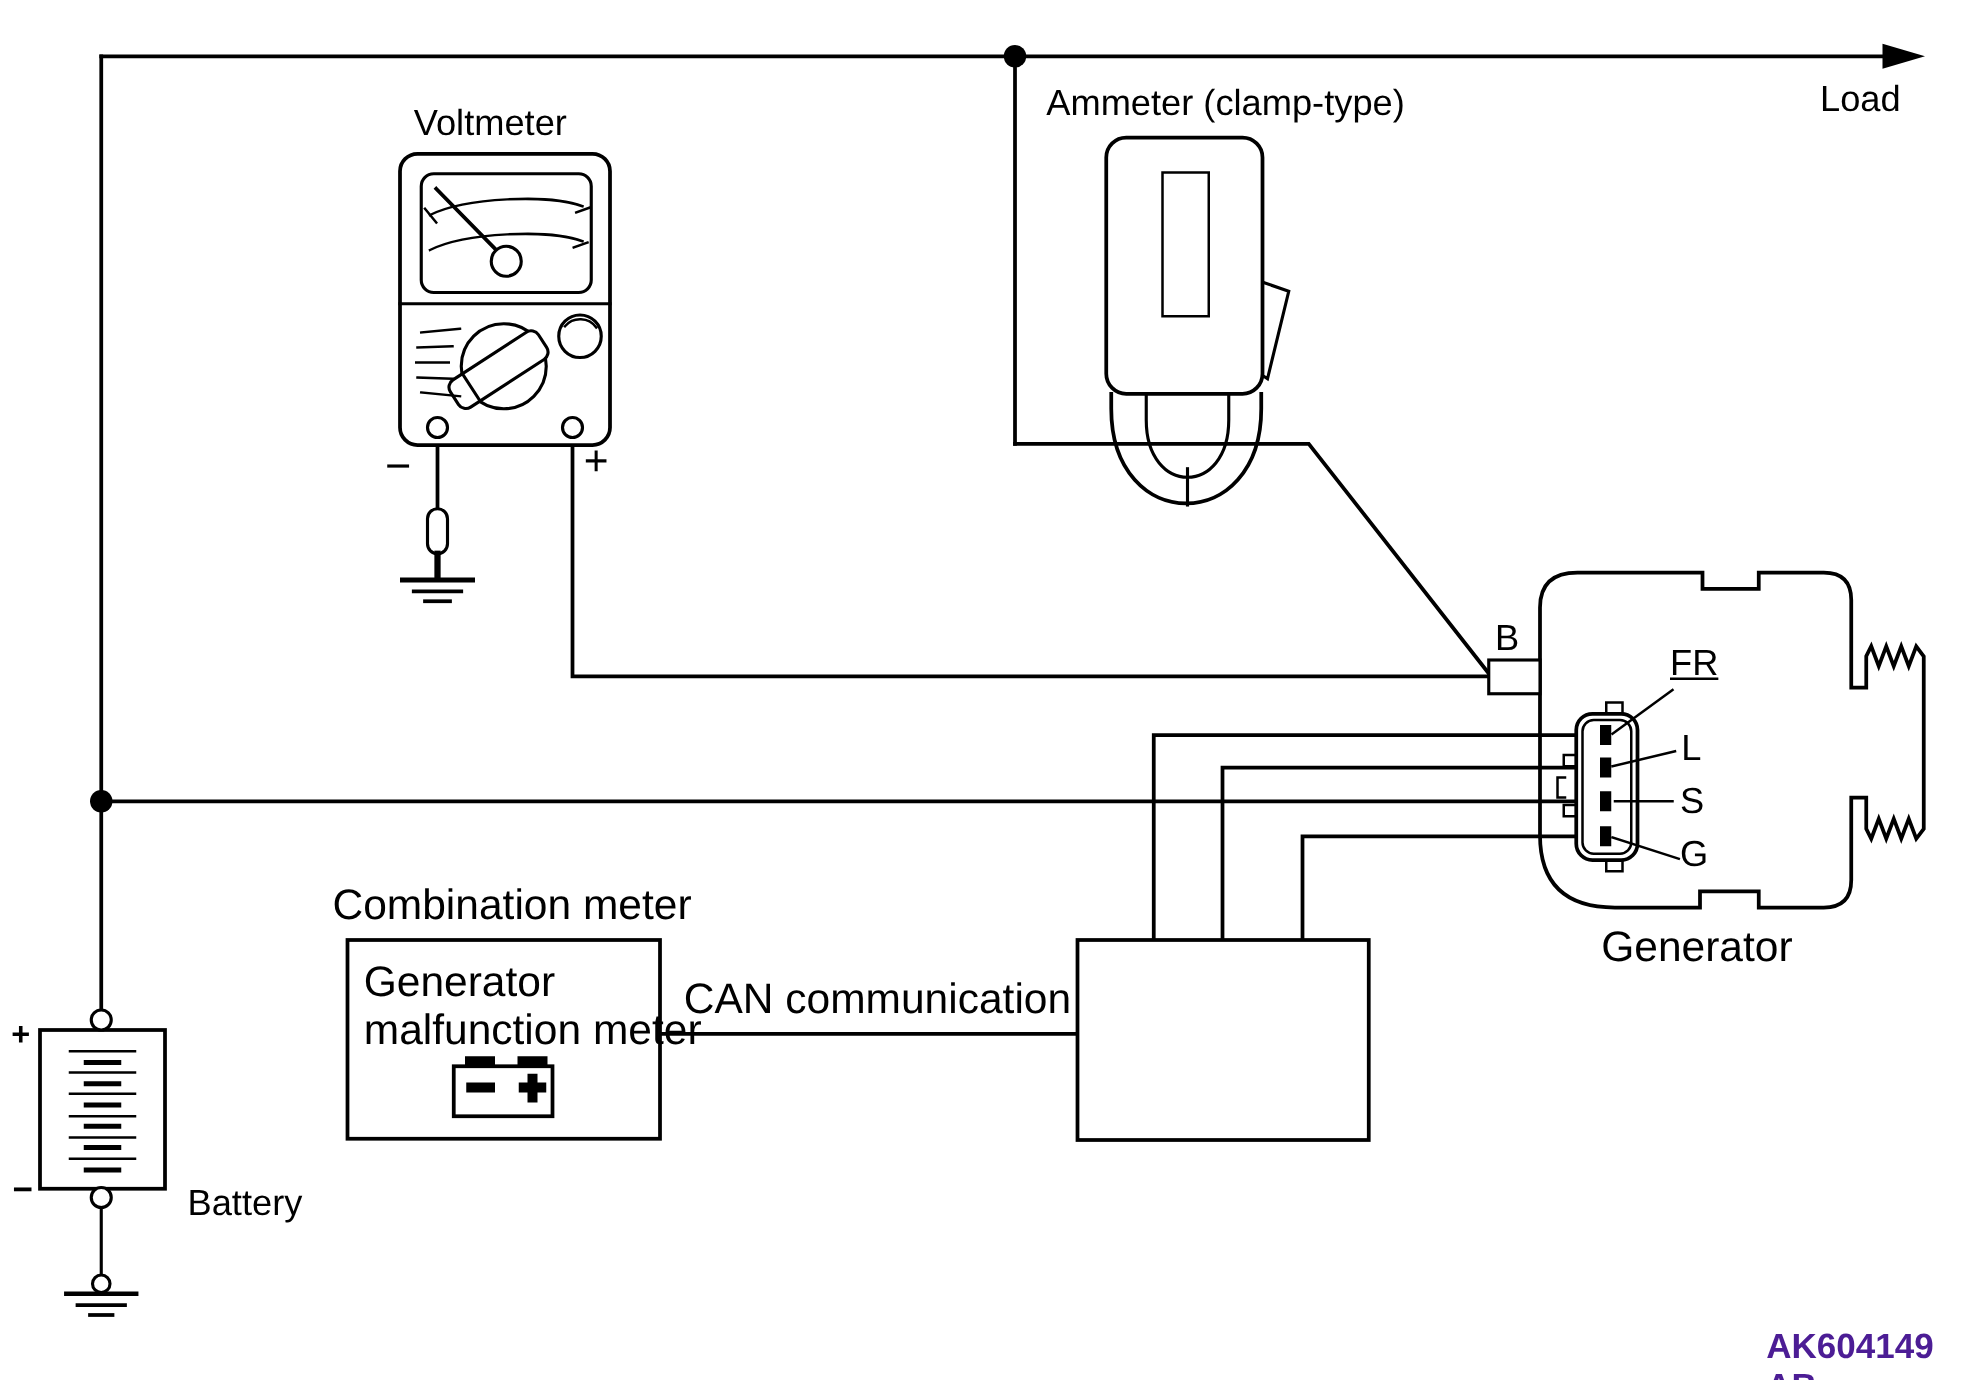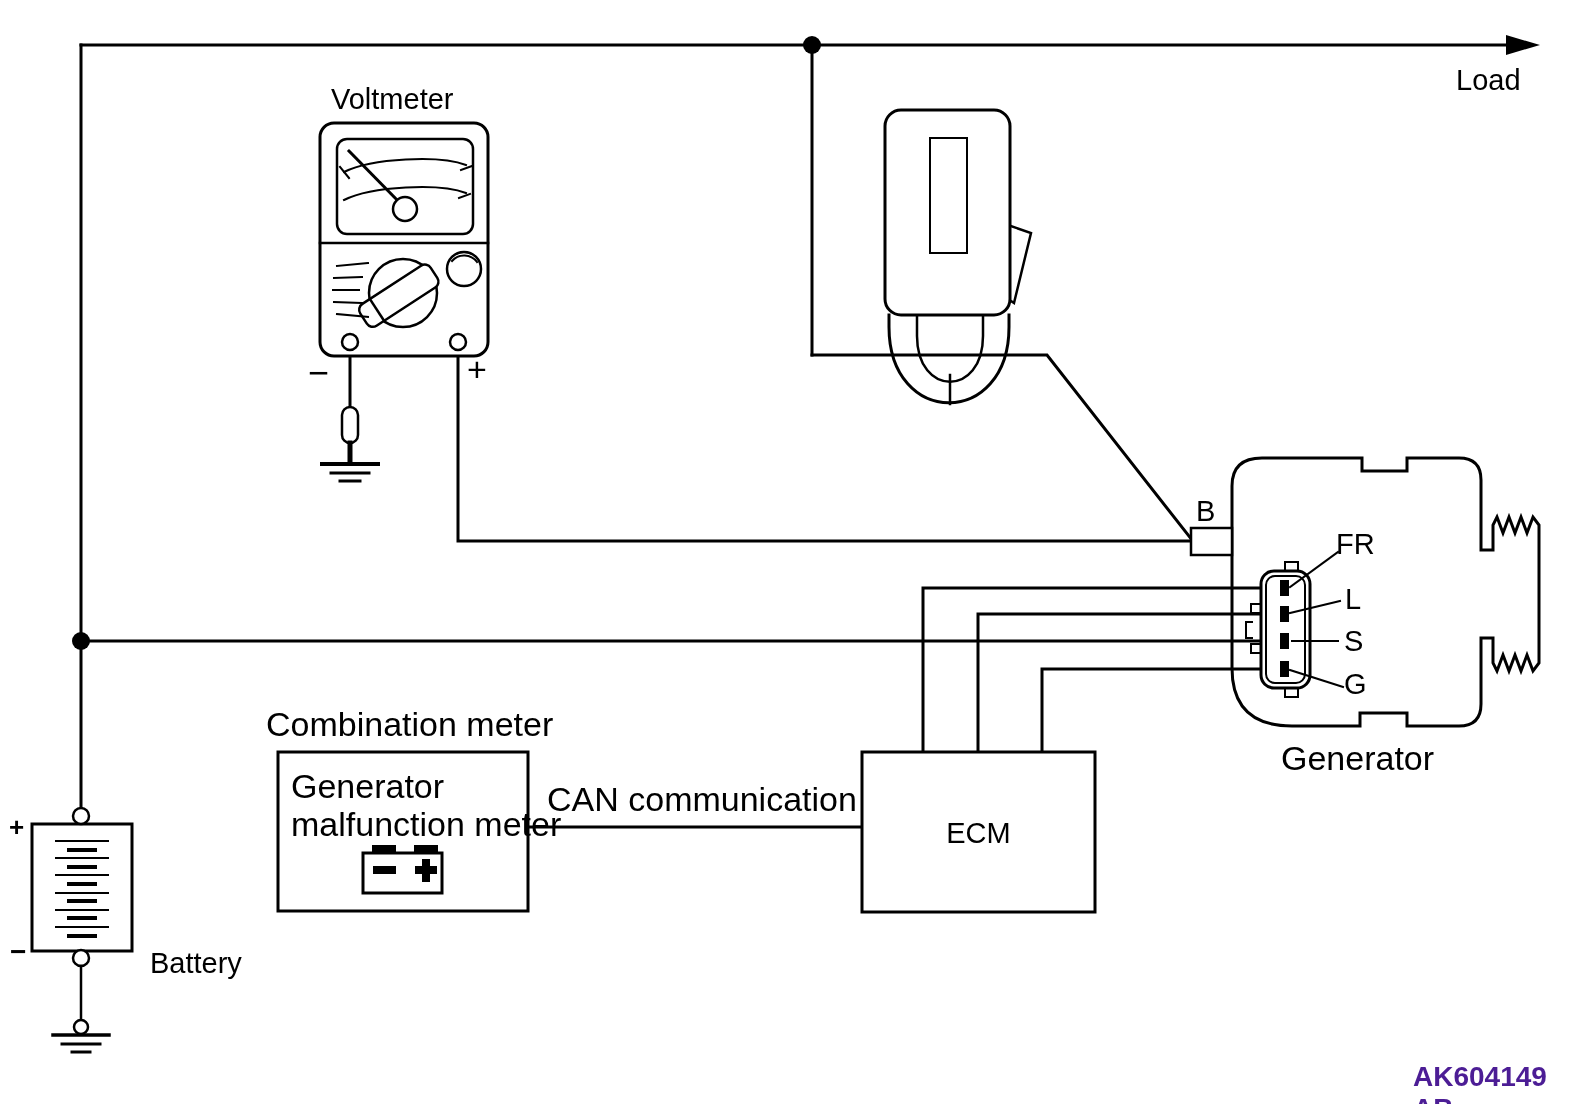--- a/index.html
+++ b/index.html
@@ -132,6 +132,7 @@
 <div class="sign" style="left:308px;top:352px;font-size:36px;font-weight:normal;">−</div>
 <div class="sign" style="left:467px;top:350px;font-size:34px;font-weight:normal;">+</div>
 
+<div class="lbl" style="left:837px;top:68px;">Ammeter (clamp-type)</div>
 <div class="lbl" style="left:1456px;top:65px;">Load</div>
 
 <div class="lbl" style="left:1196px;top:496px;">B</div>

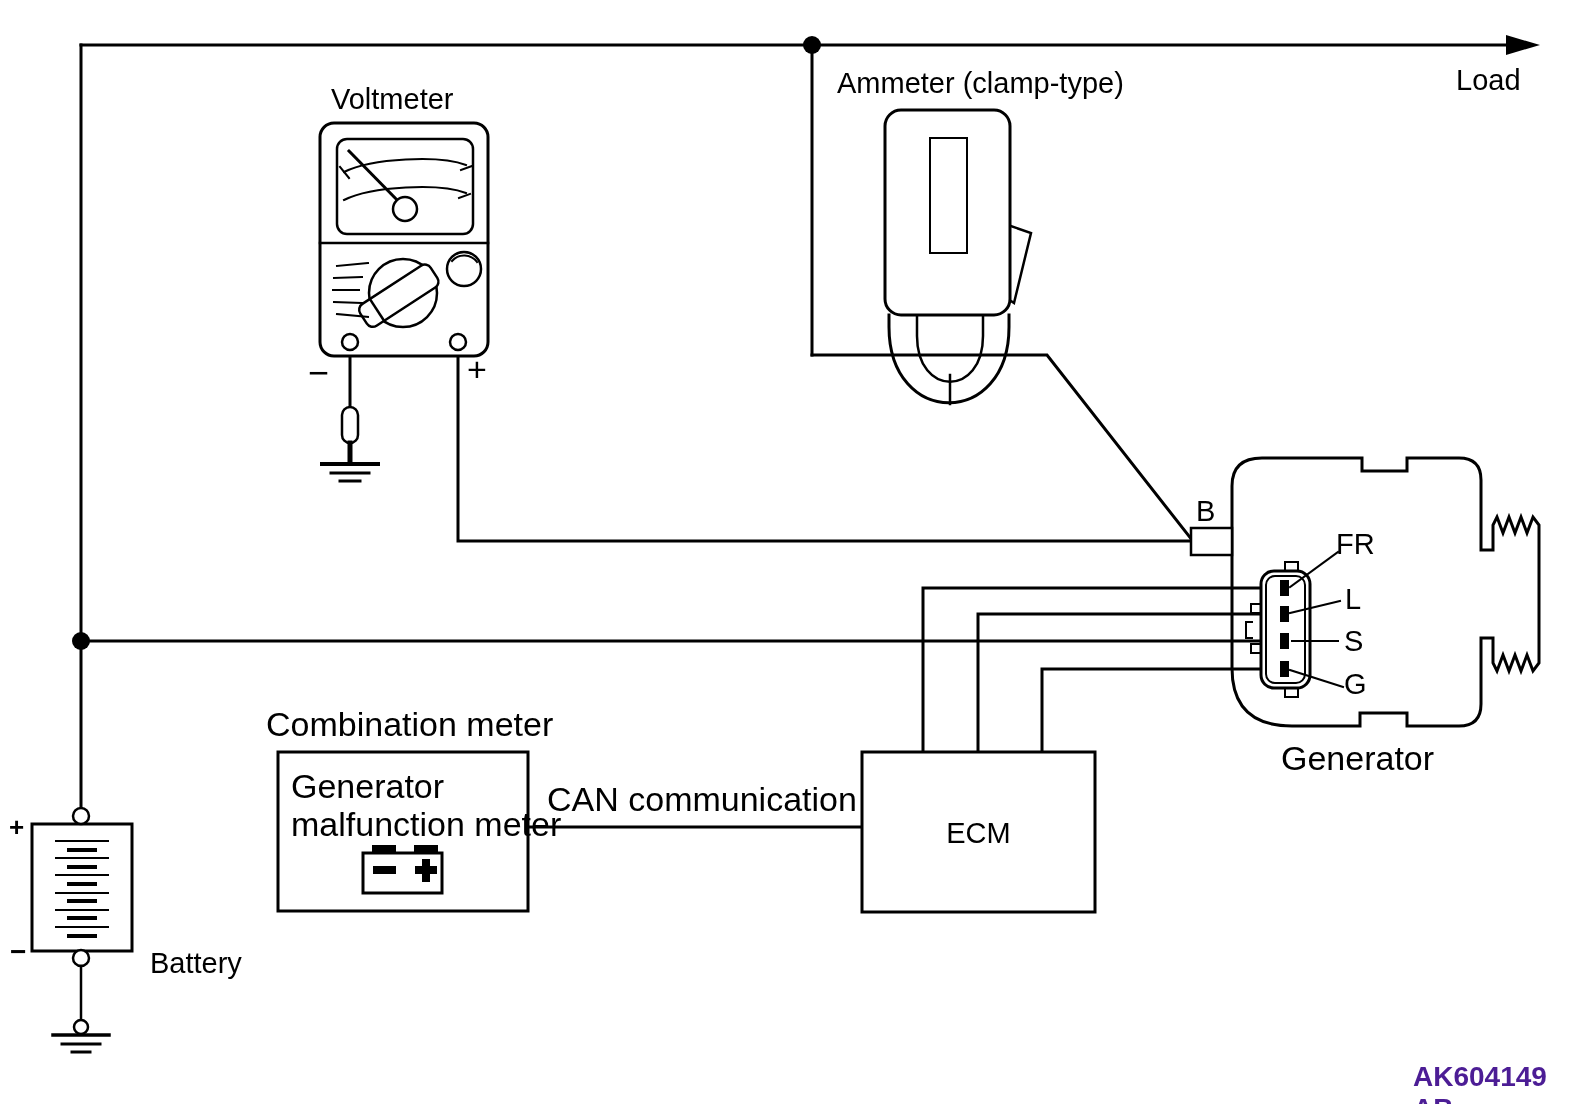--- a/index.html
+++ b/index.html
@@ -136,7 +136,7 @@
 <div class="lbl" style="left:1456px;top:65px;">Load</div>
 
 <div class="lbl" style="left:1196px;top:496px;">B</div>
-<div class="lbl" style="left:1336px;top:529px;">FR</div>
+<div class="lbl" style="left:1336px;top:516px;text-decoration:underline;">FR</div>
 <div class="lbl" style="left:1345px;top:584px;">L</div>
 <div class="lbl" style="left:1344px;top:626px;">S</div>
 <div class="lbl" style="left:1344px;top:669px;">G</div>

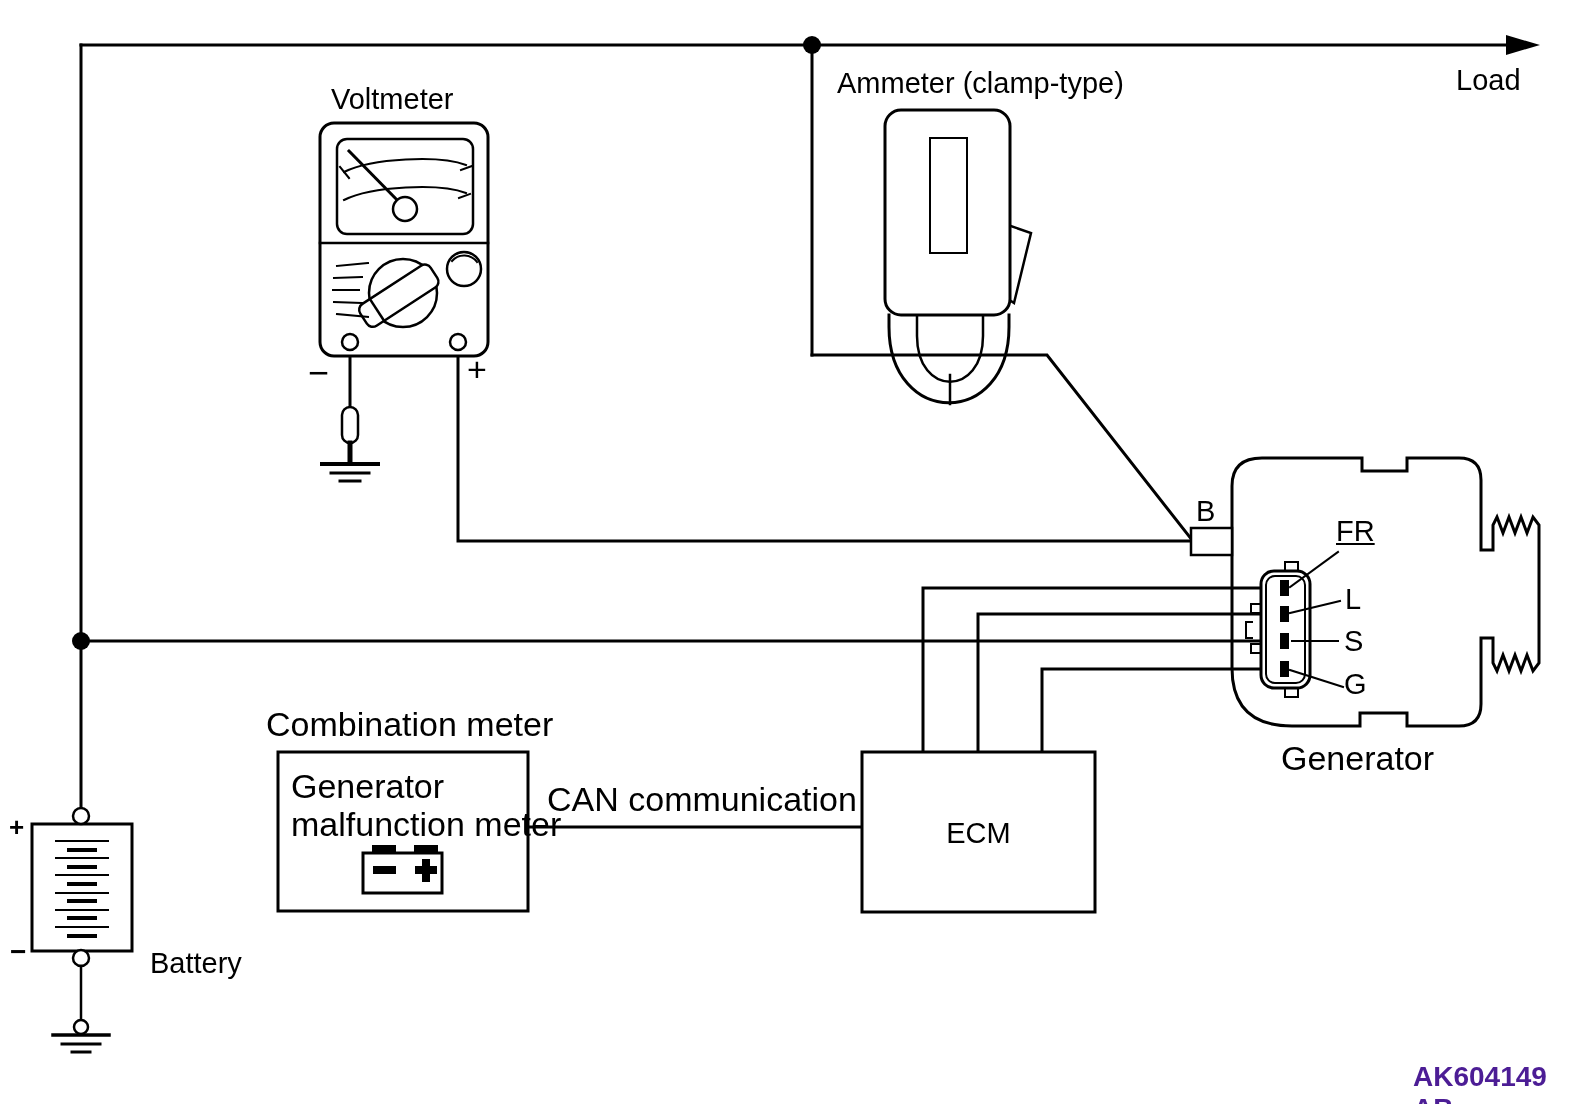--- a/index.html
+++ b/index.html
@@ -149,7 +149,6 @@
 </div>
 
 <div class="lbl small" style="left:547px;top:782px;">CAN communication</div>
-<div class="lbl center" style="left:862px;top:818px;width:233px;">ECM</div>
 
 <div class="sign" style="left:9px;top:812px;font-size:26px;">+</div>
 <div class="sign" style="left:10px;top:936px;font-size:28px;">−</div>

